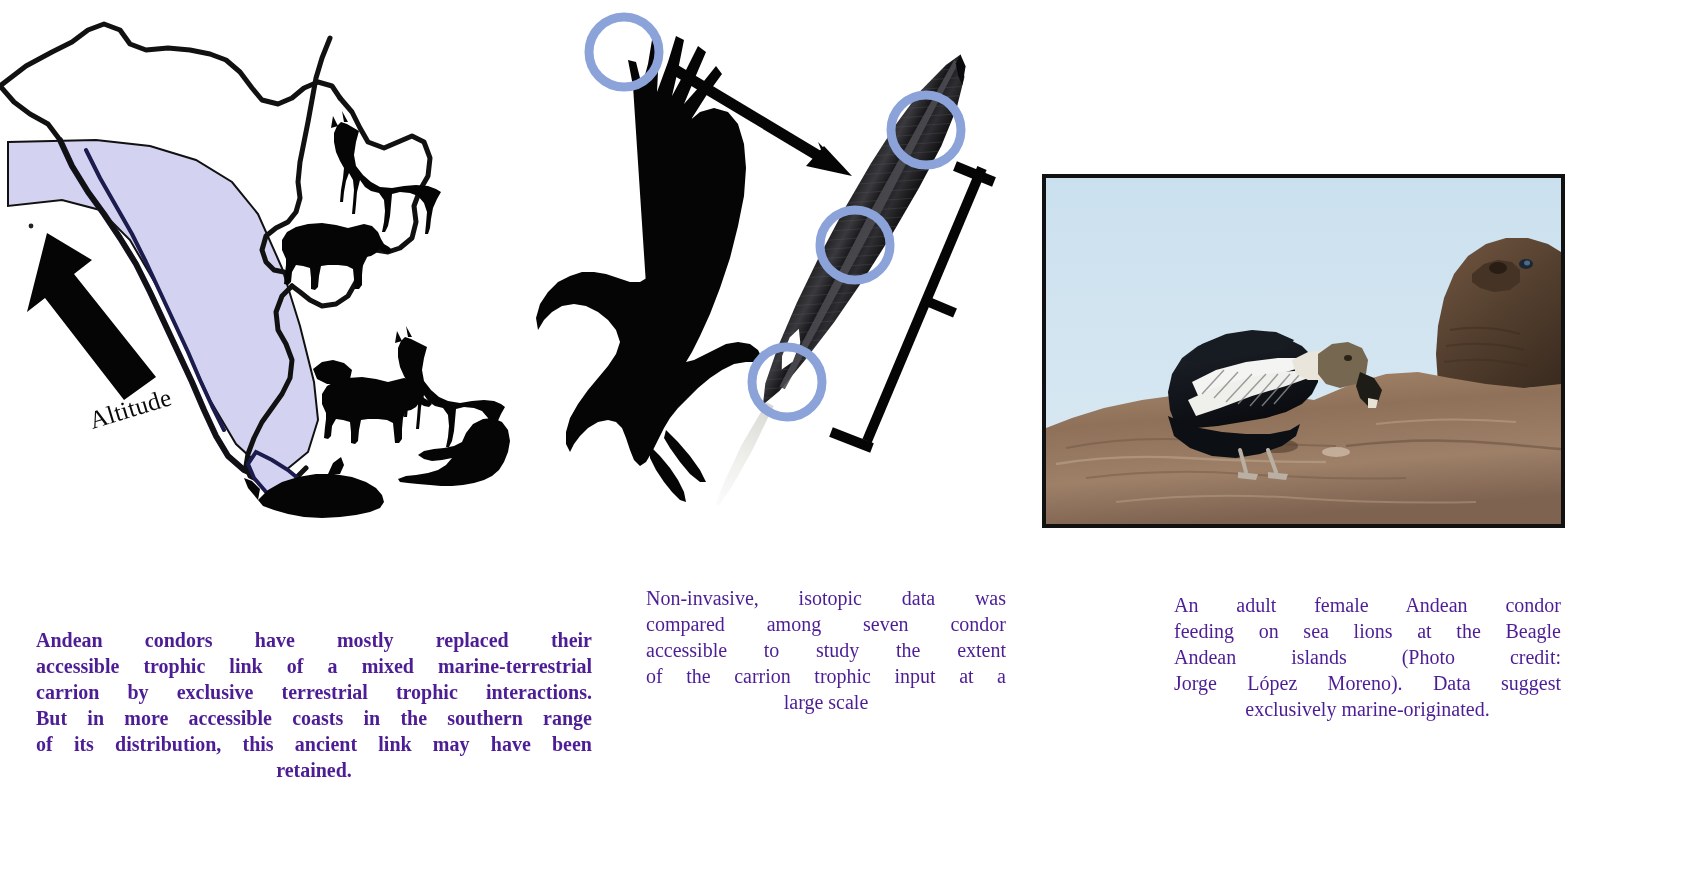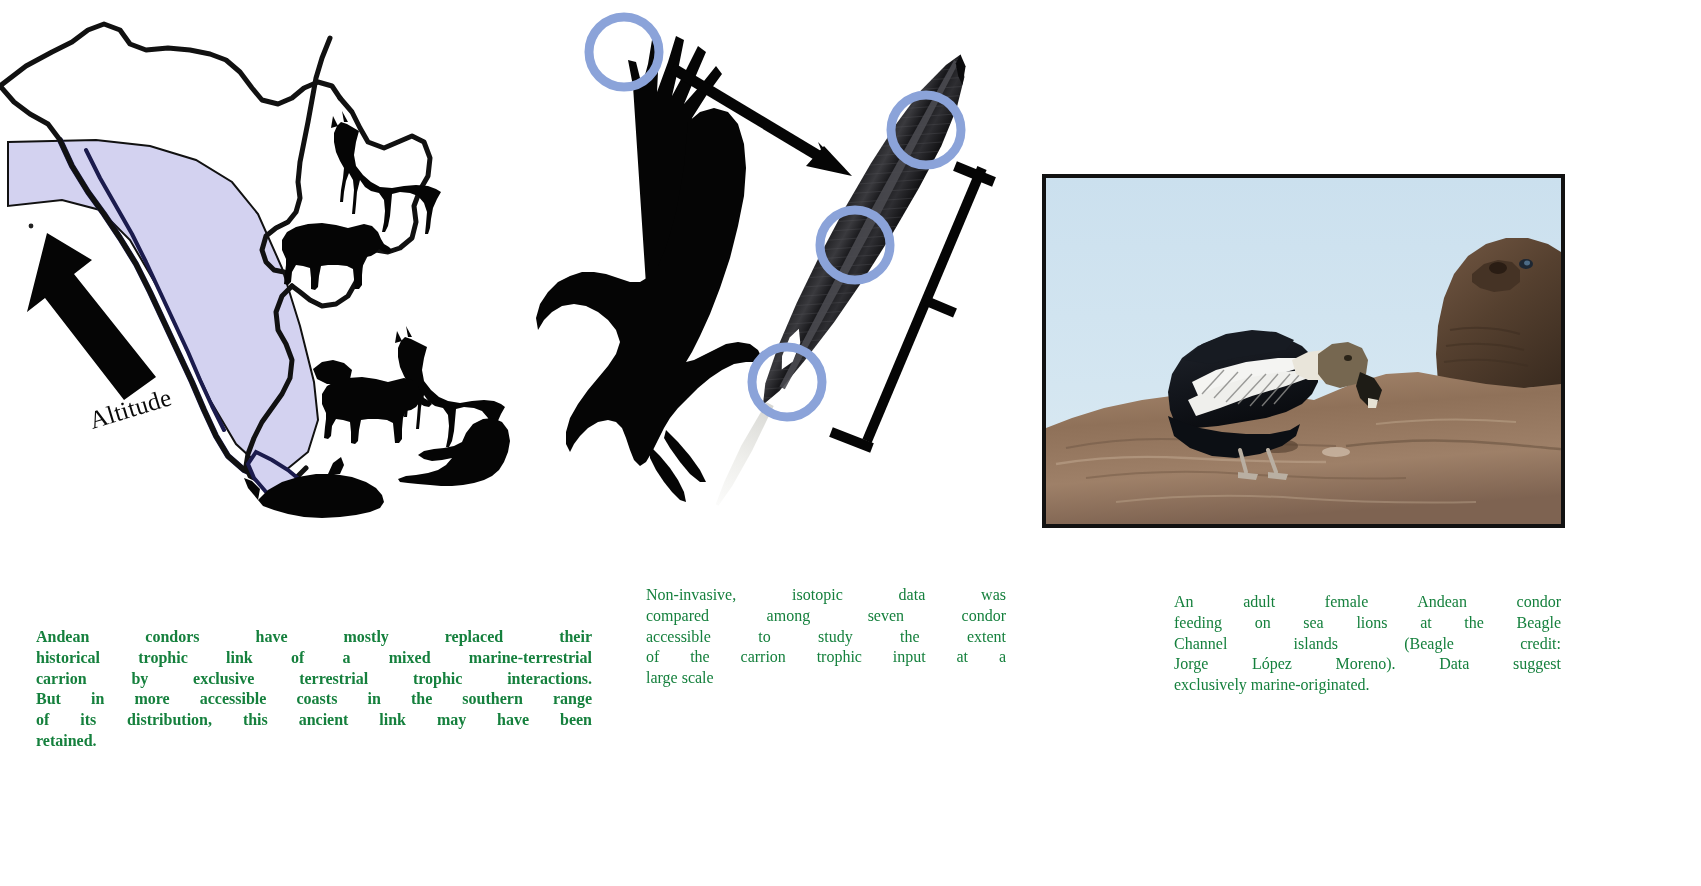--- a/index.html
+++ b/index.html
@@ -71,10 +71,10 @@
   
   .caption {
     position: absolute;
-    font-size: 16px;
+    font-size: 20px;
     line-height: 1.30;
     text-align: justify;
-    color: #15803d;
+    color: #4c1d95;
     -webkit-hyphens: none;
     hyphens: none;
   }

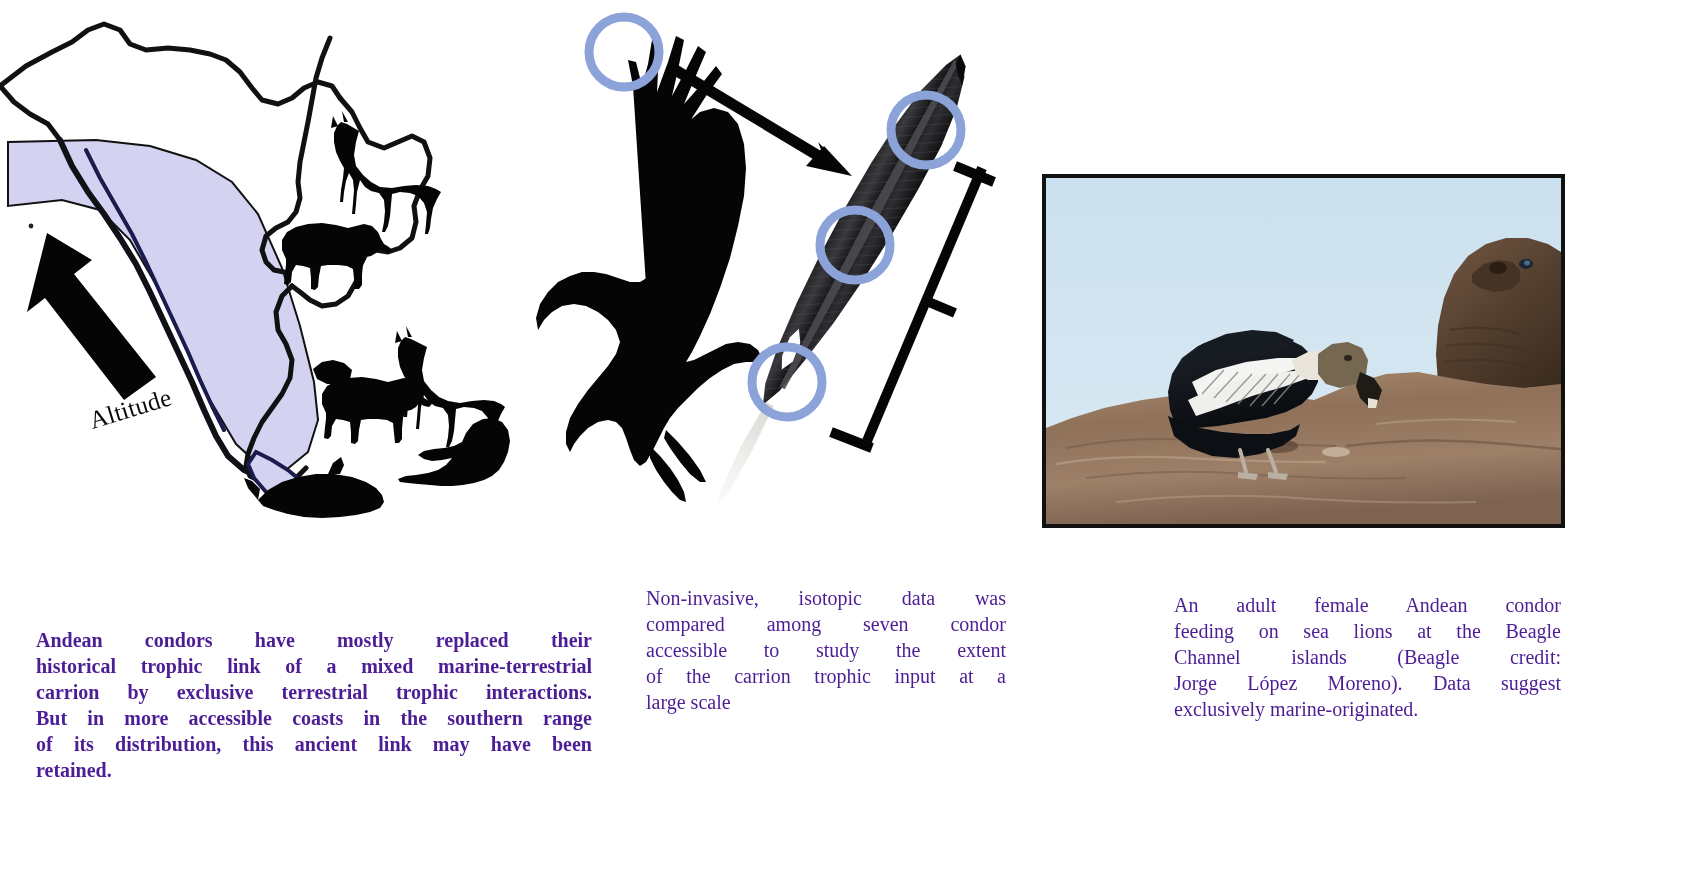--- a/index.html
+++ b/index.html
@@ -431,7 +431,7 @@
 
   <div id="caption-left" class="caption">
     <span class="cap-line j">Andean condors have mostly replaced their</span>
-    <span class="cap-line j">historical trophic link of a mixed marine-terrestrial</span>
+    <span class="cap-line j">accessible trophic link of a mixed marine-terrestrial</span>
     <span class="cap-line j">carrion by exclusive terrestrial trophic interactions.</span>
     <span class="cap-line j">But in more accessible coasts in the southern range</span>
     <span class="cap-line j">of its distribution, this ancient link may have been</span>

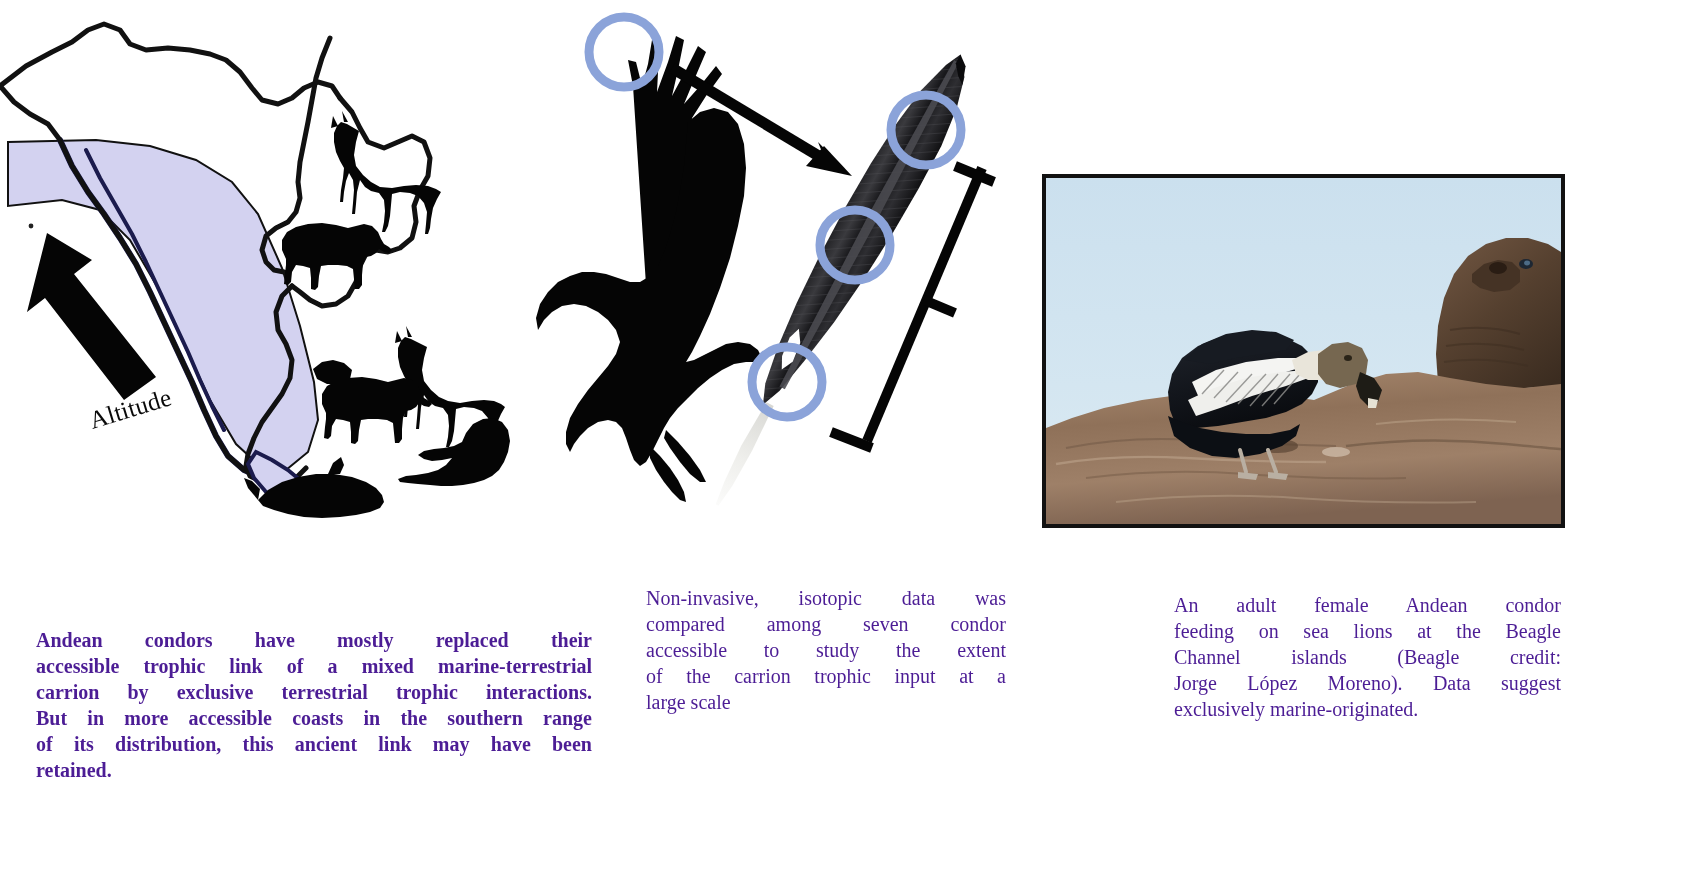--- a/index.html
+++ b/index.html
@@ -449,7 +449,7 @@
   <div id="caption-right" class="caption">
     <span class="cap-line j">An adult female Andean condor</span>
     <span class="cap-line j">feeding on sea lions at the Beagle</span>
-    <span class="cap-line j">Channel islands (Beagle credit:</span>
+    <span class="cap-line j">Andean islands (Photo credit:</span>
     <span class="cap-line j">Jorge López Moreno). Data suggest</span>
     <span class="cap-line e">exclusively marine-originated.</span>
   </div>

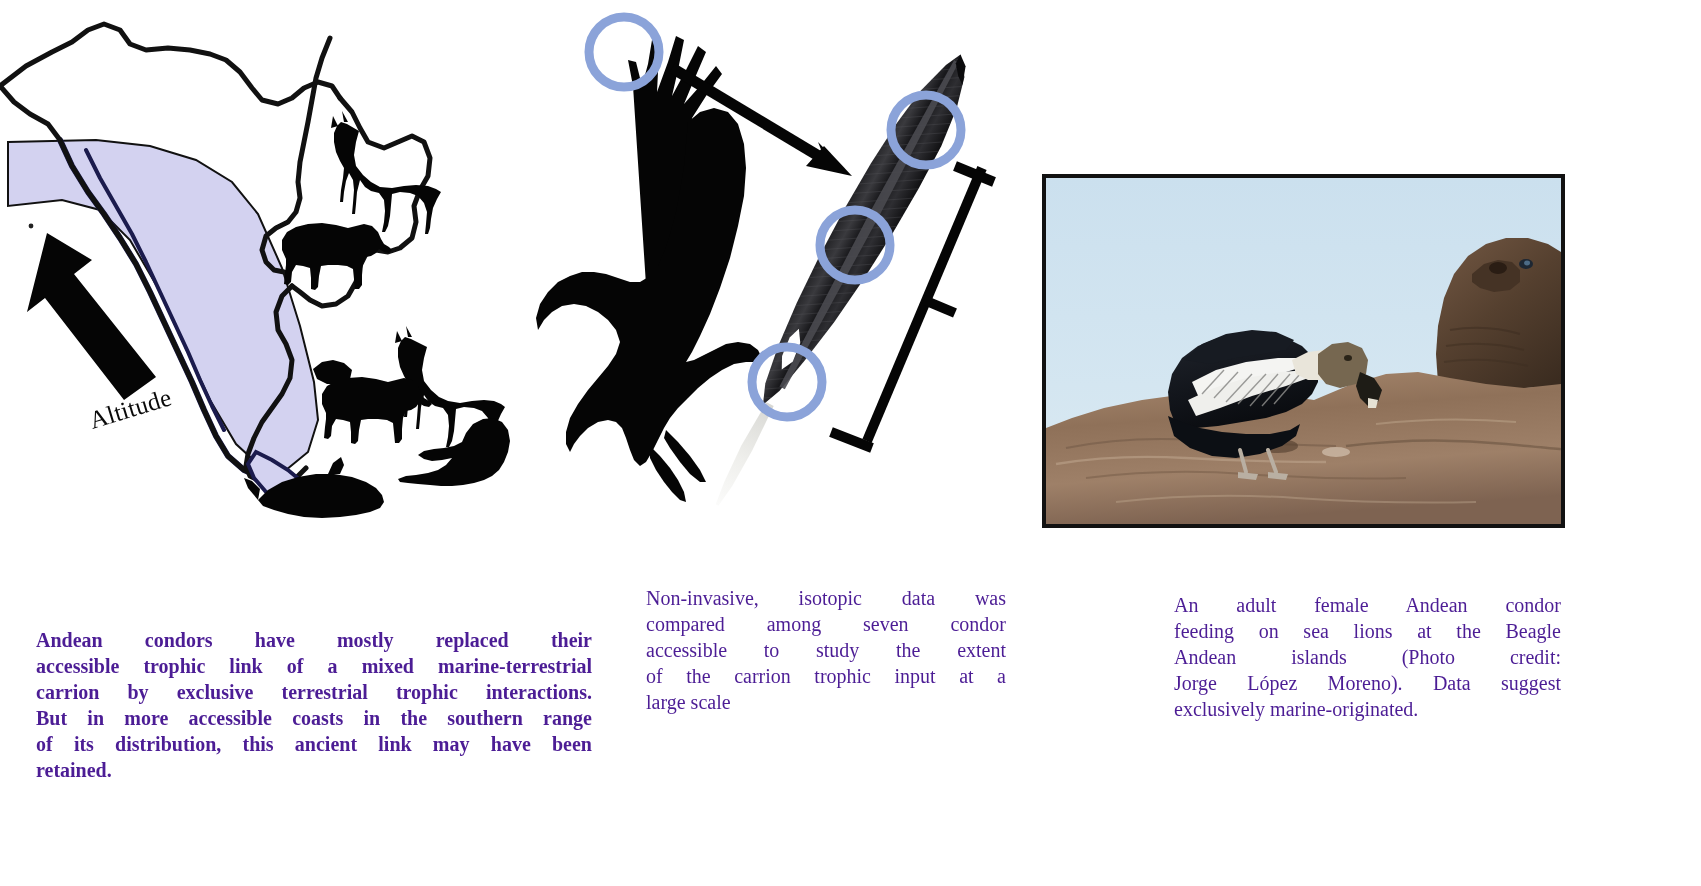--- a/index.html
+++ b/index.html
@@ -91,7 +91,7 @@
     white-space: nowrap;
   }
   .cap-line.e {
-    text-align: left;
+    text-align: center;
     white-space: nowrap;
   }
 </style>

